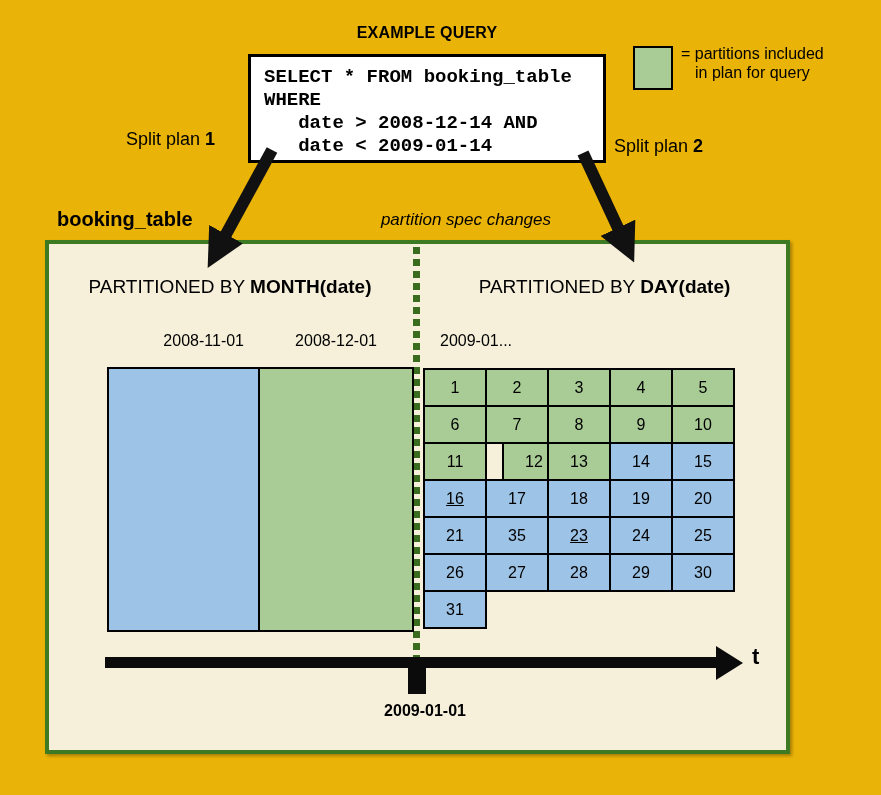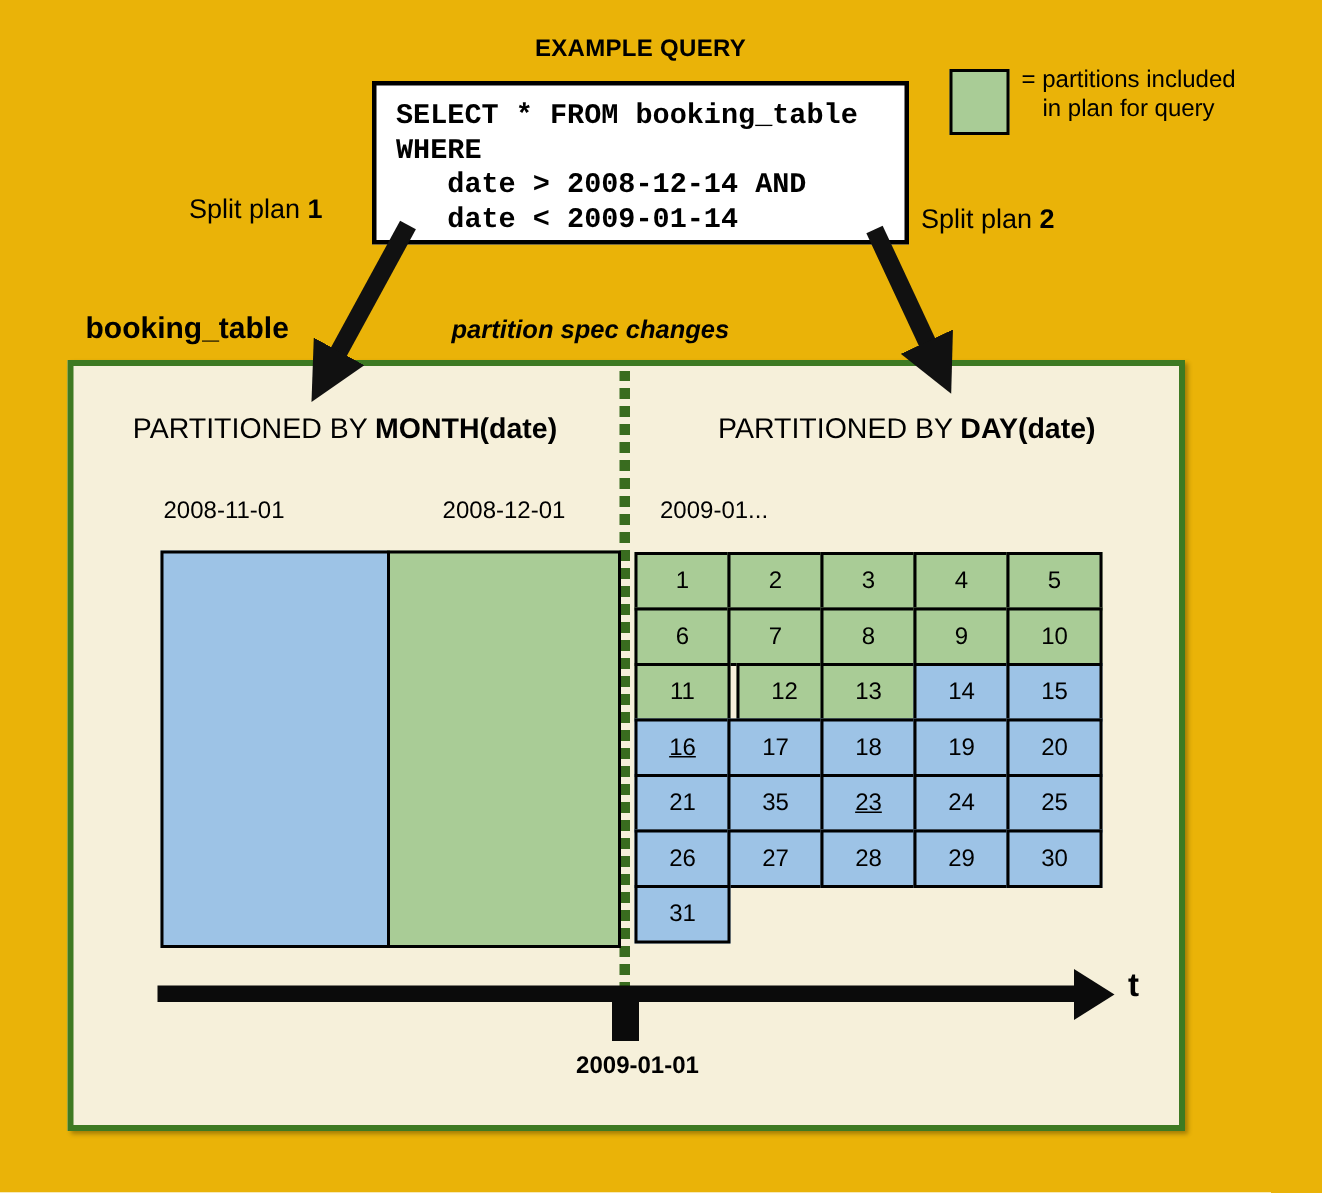--- a/index.html
+++ b/index.html
@@ -26,7 +26,7 @@
 
   
   #table-name{left:57px;top:208px;font-size:20px;font-weight:bold;}
-  #spec-change{left:301px;top:210px;width:220px;text-align:left;font-style:italic;font-size:17px;font-weight:bold;}
+  #spec-change{left:331px;top:210px;width:220px;text-align:right;font-style:italic;font-size:17px;}
 
   
   #table-box{left:45px;top:240px;width:745px;height:514px;background:var(--cream);

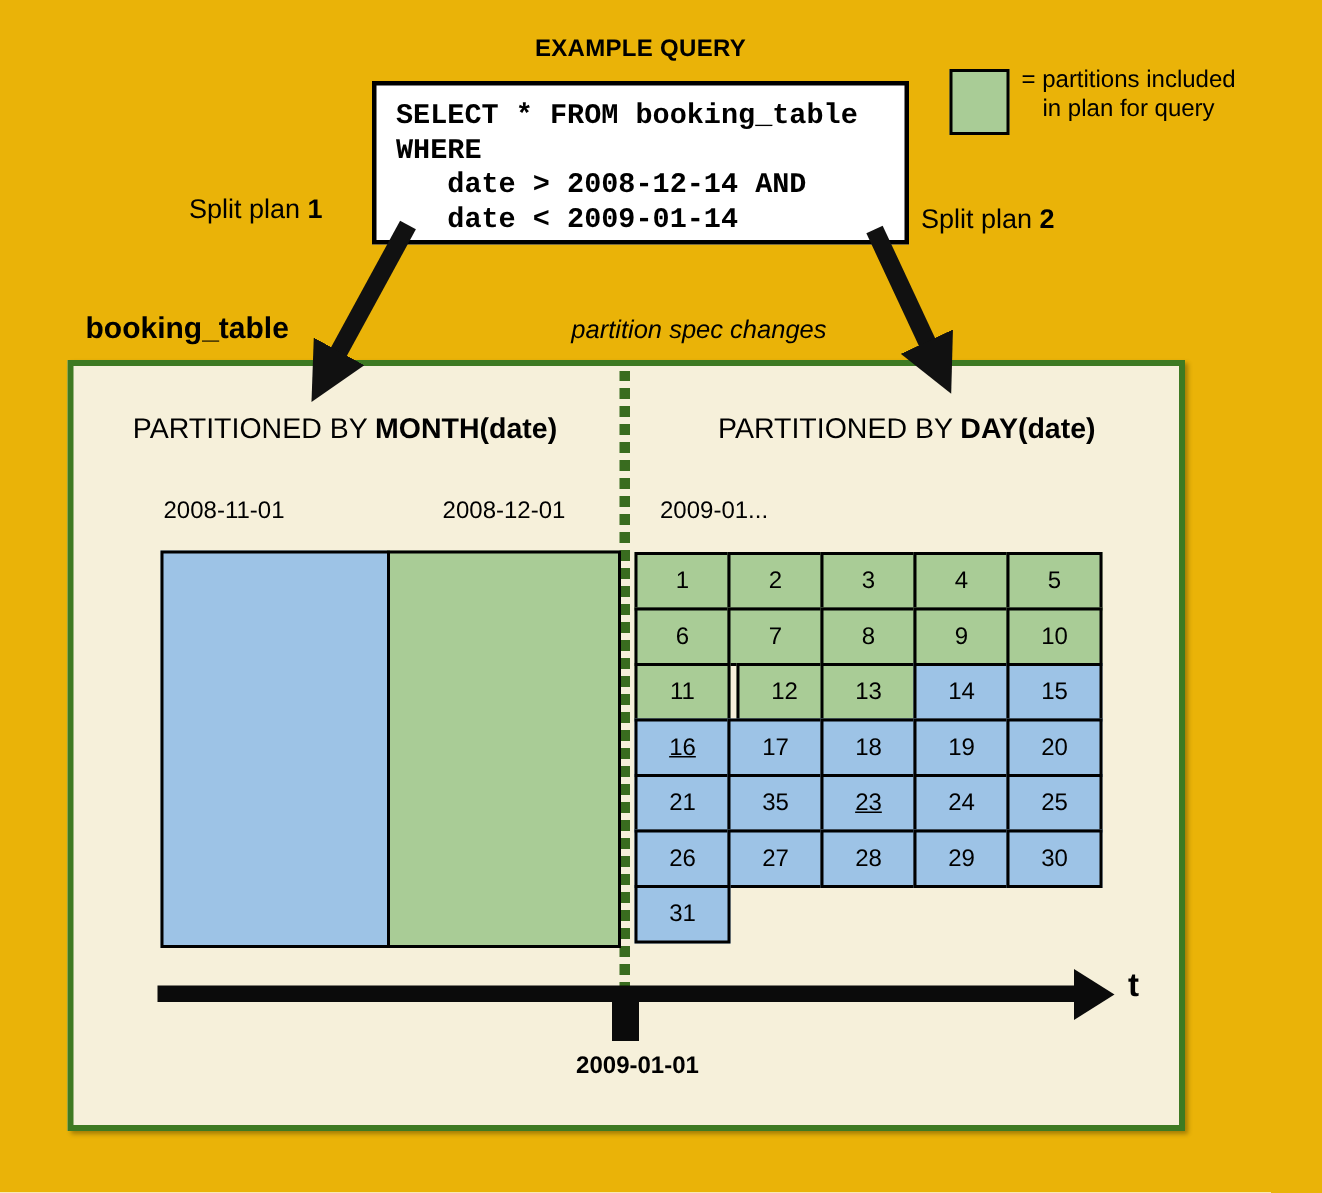--- a/index.html
+++ b/index.html
@@ -44,7 +44,7 @@
 
   
   .date-label{top:332px;font-size:16px;}
-  #label-month1{left:109px;width:153px;text-align:left;}
+  #label-month1{left:91px;width:153px;text-align:right;}
   #label-month2{left:258px;width:156px;text-align:center;}
   #label-days{left:440px;}
 

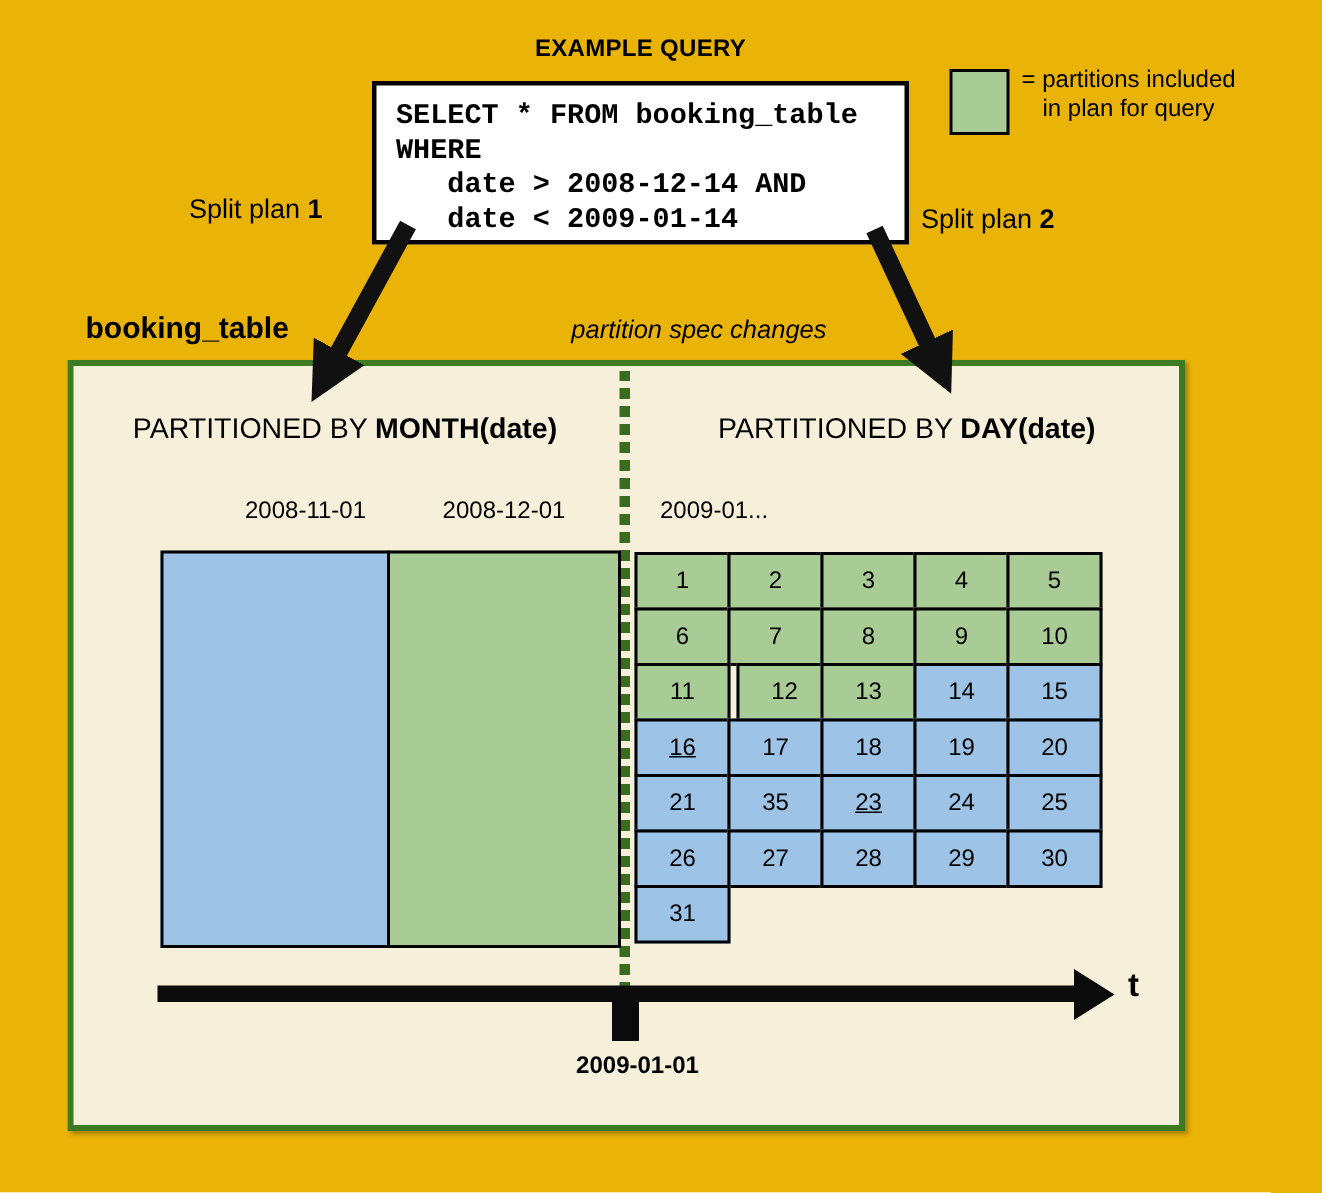--- a/index.html
+++ b/index.html
@@ -122,7 +122,7 @@
       <div class="day-cell green" style="left: 186px; top: 37px;">9</div>
       <div class="day-cell green" style="left: 248px; top: 37px;">10</div>
       <div class="day-cell green" style="left: 0px; top: 74px;">11</div>
-      <div class="day-cell green" style="left: 68px; top: 74px;">12</div>
+      <div class="day-cell green" style="left: 79px; top: 74px;">12</div>
       <div class="day-cell green" style="left: 124px; top: 74px;">13</div>
       <div class="day-cell blue" style="left: 186px; top: 74px;">14</div>
       <div class="day-cell blue" style="left: 248px; top: 74px;">15</div>

